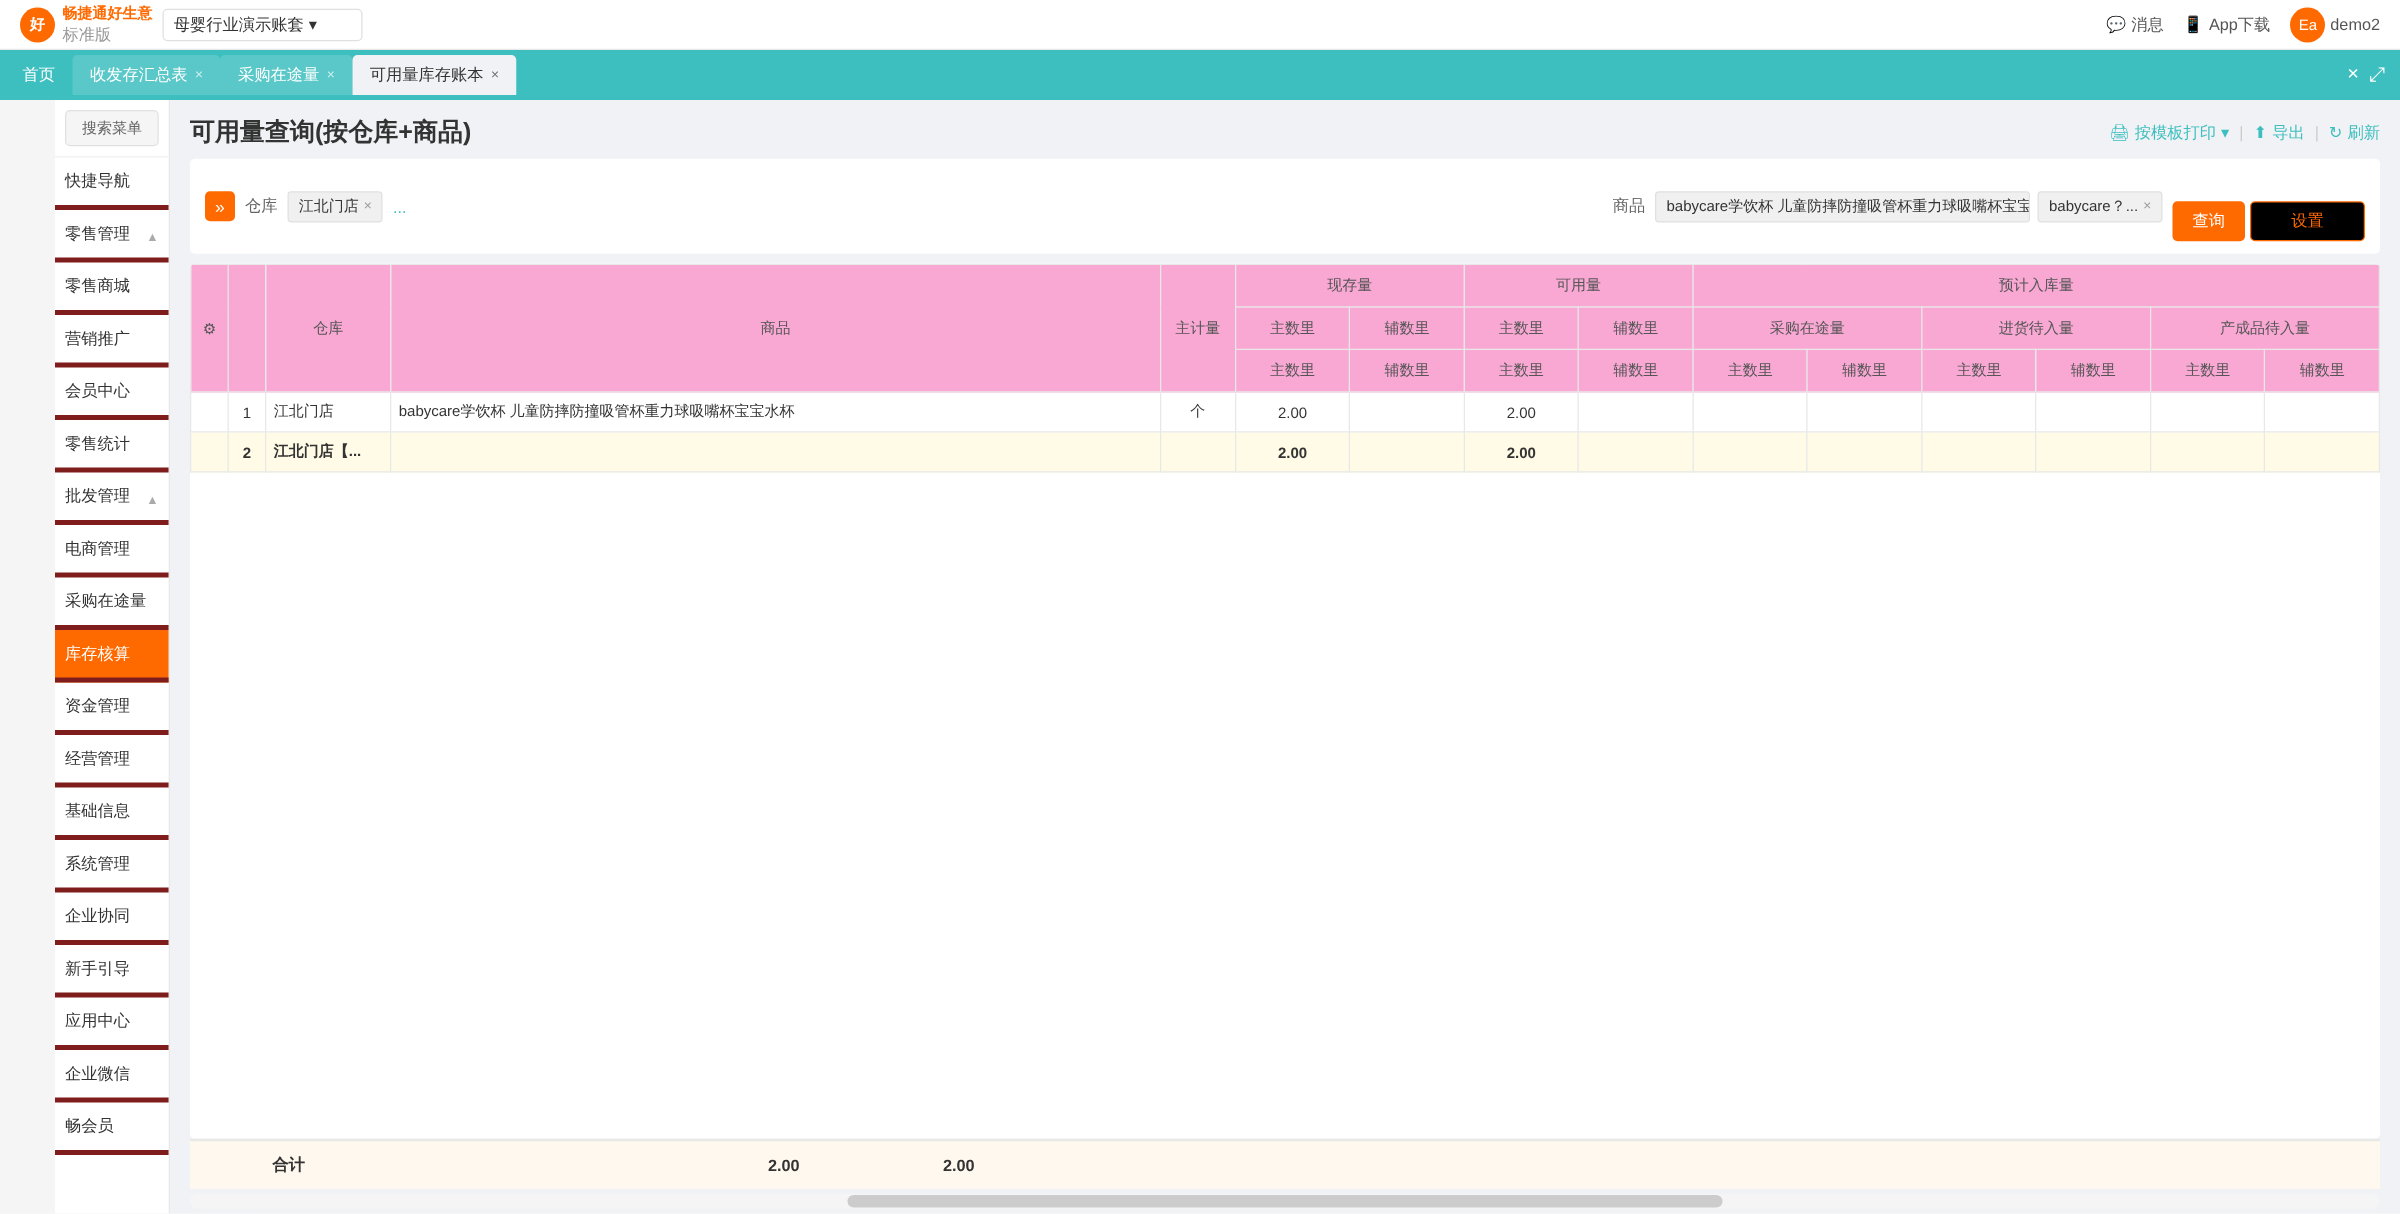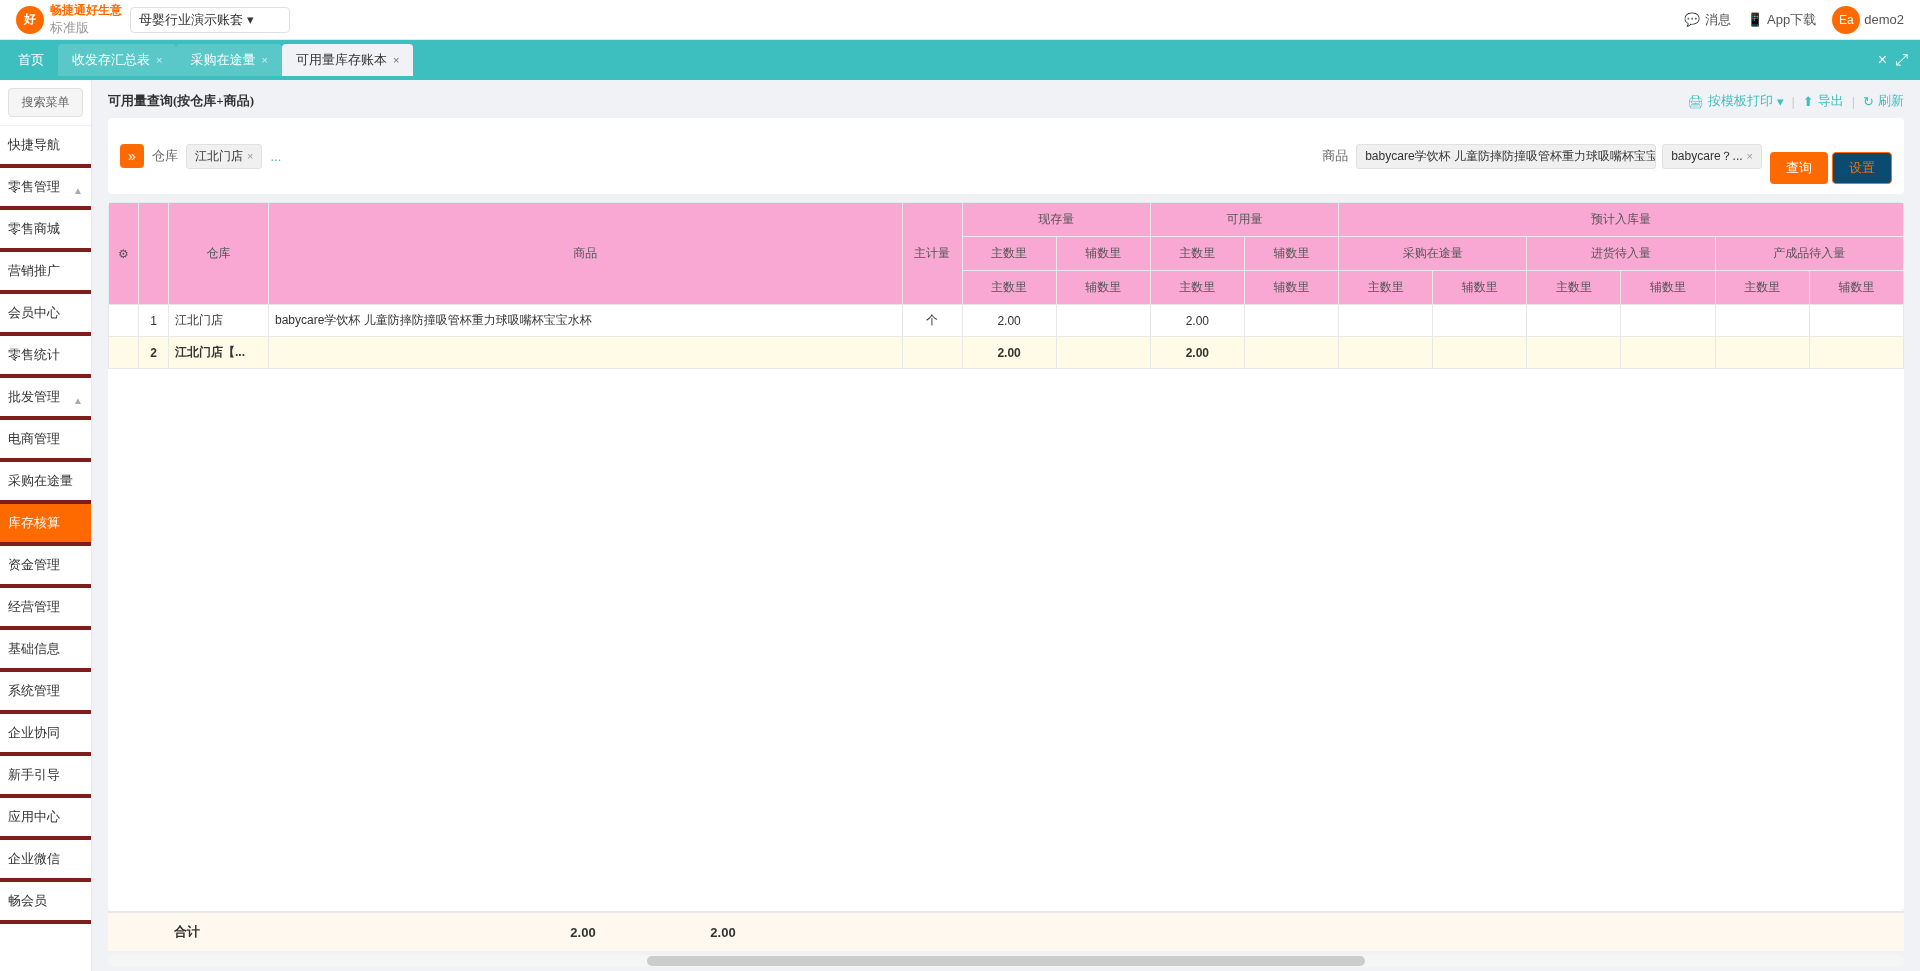--- a/index.html
+++ b/index.html
@@ -72,6 +72,7 @@
       flex-direction: column;
       flex-shrink: 0;
       overflow-y: auto;
+      margin-left: 44px;
     }
     .sidebar-search { padding: 8px; border-bottom: 1px solid #f0f0f0; }
     .sidebar-search-btn { width: 100%; padding: 5px; background: #f5f5f5; border: 1px solid #e0e0e0; border-radius: 4px; cursor: pointer; font-size: 12px; color: #666; text-align: center; }

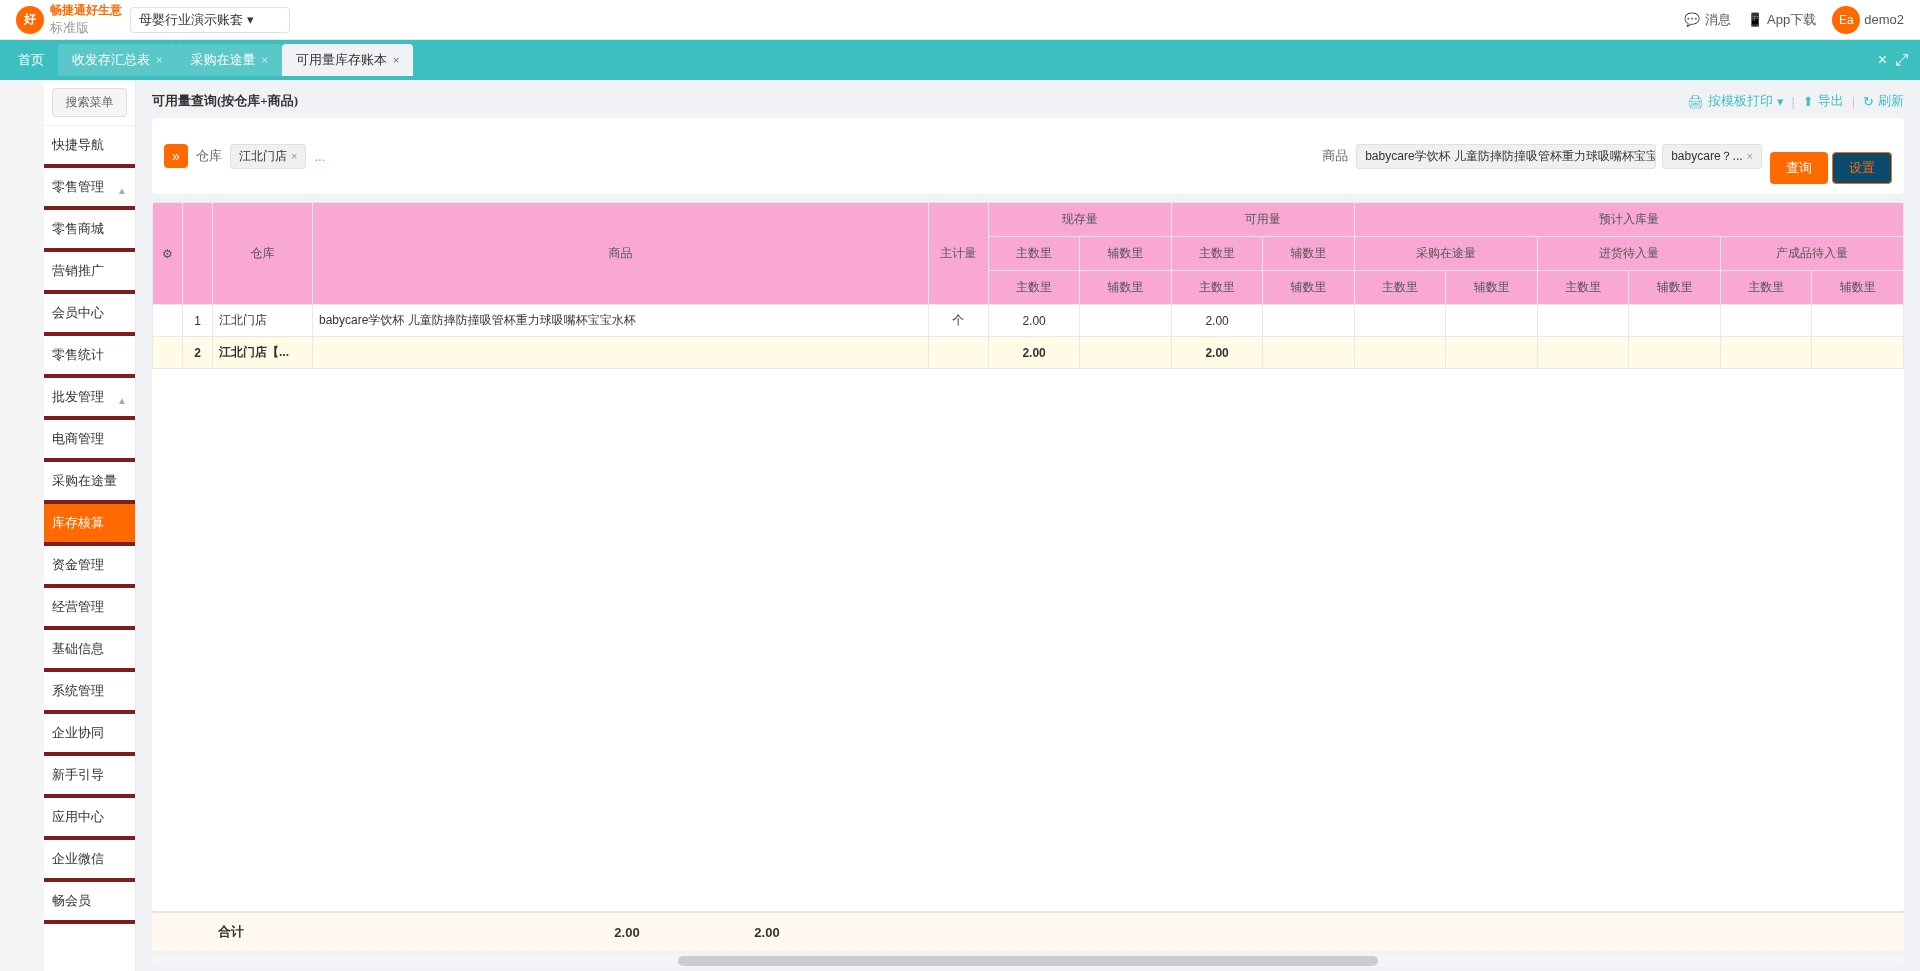--- a/index.html
+++ b/index.html
@@ -104,7 +104,7 @@
       align-items: center;
       justify-content: space-between;
     }
-    .page-title { font-size: 13px; font-weight: bold; color: #333; font-family: Liberation Serif, serif; }
+    .page-title { font-size: 20px; font-weight: bold; color: #333; }
     .page-actions { display: flex; align-items: center; gap: 8px; }
     .page-action-btn { display: flex; align-items: center; gap: 4px; cursor: pointer; color: #3ebfbf; font-size: 13px; }
     .page-action-sep { color: #ccc; }

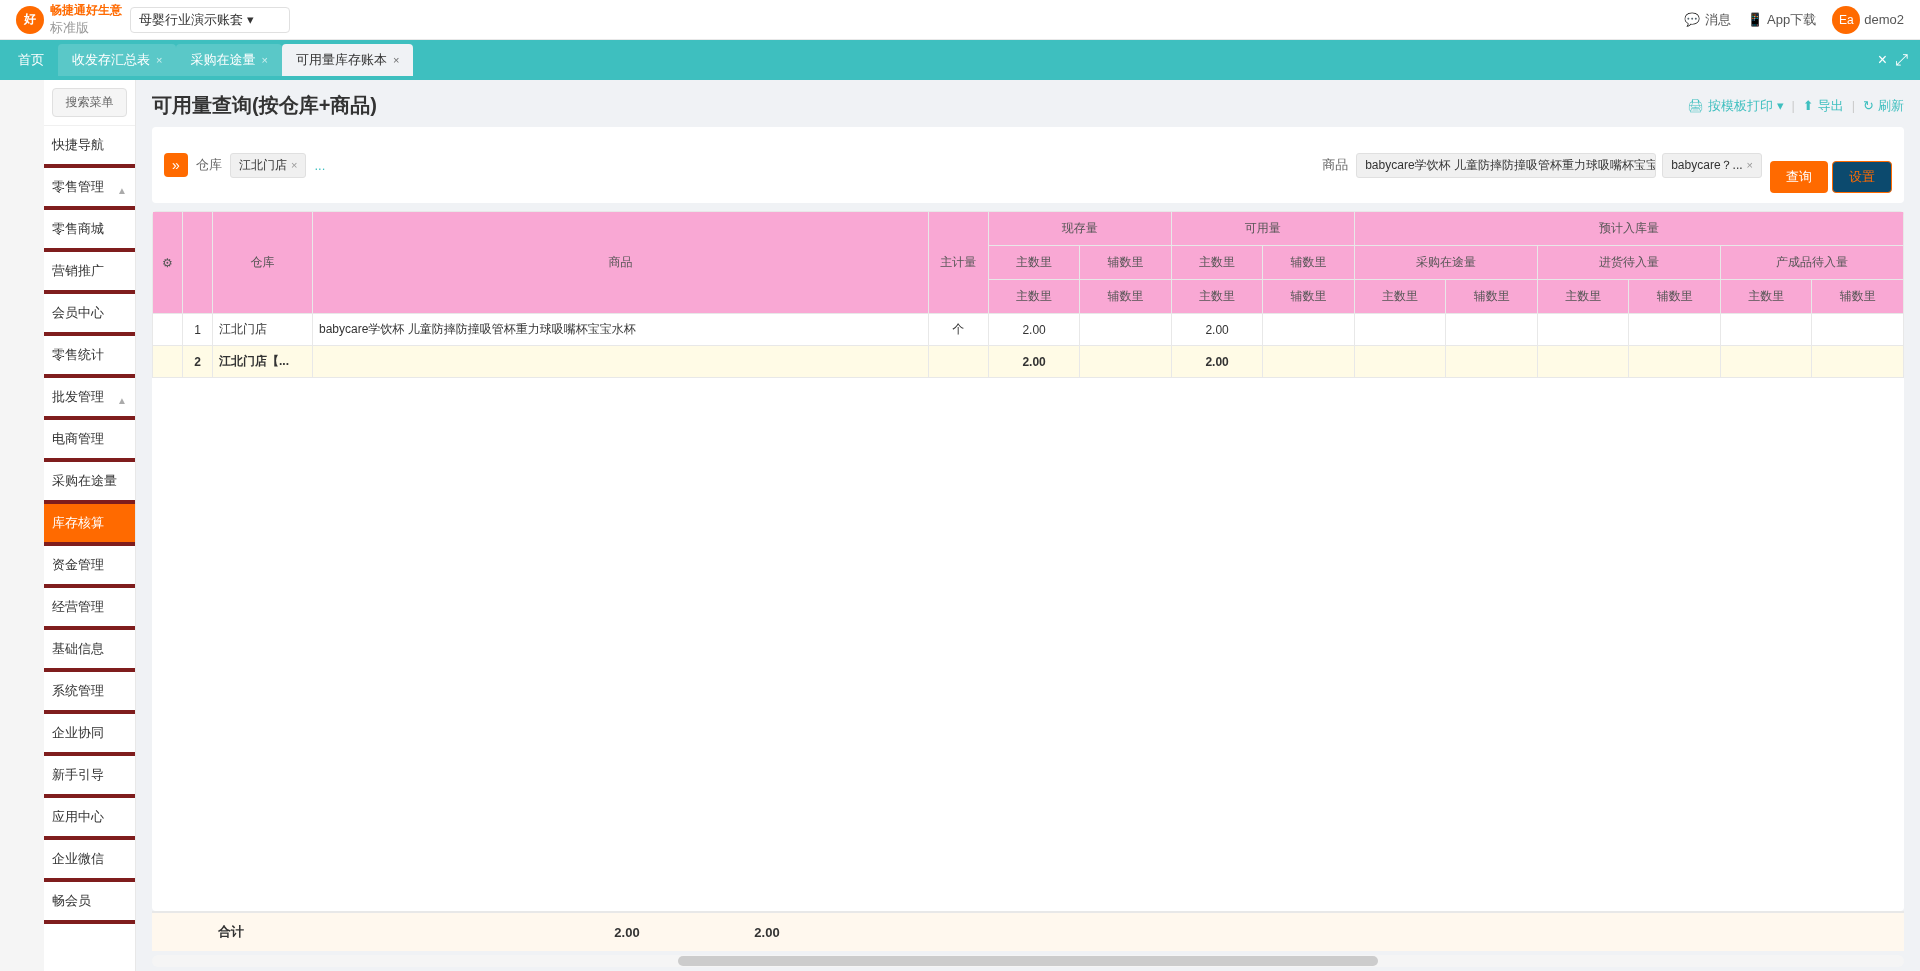--- a/index.html
+++ b/index.html
@@ -130,7 +130,7 @@
     .product-tag { background: #f0f0f0; border: 1px solid #e0e0e0; border-radius: 3px; padding: 3px 8px; display: flex; align-items: center; gap: 4px; font-size: 12px; color: #333; max-width: 300px; overflow: hidden; text-overflow: ellipsis; white-space: nowrap; }
     .product-tag .close { cursor: pointer; color: #999; font-size: 11px; }
     .btn-query { background: #ff6a00; color: #fff; border: none; border-radius: 4px; padding: 6px 16px; cursor: pointer; font-size: 13px; }
-    .btn-set { background: #0c4a6e; color: #ff6a00; border: 1px solid #ff6a00; border-radius: 4px; padding: 6px 16px; cursor: pointer; font-size: 13px; }
+    .btn-set { background: #000000; color: #ff6a00; border: 1px solid #ff6a00; border-radius: 4px; padding: 6px 32px; cursor: pointer; font-size: 13px; }
     .btn-area { display: flex; flex-direction: row; gap: 4px; margin-top: 24px; }
 
     

